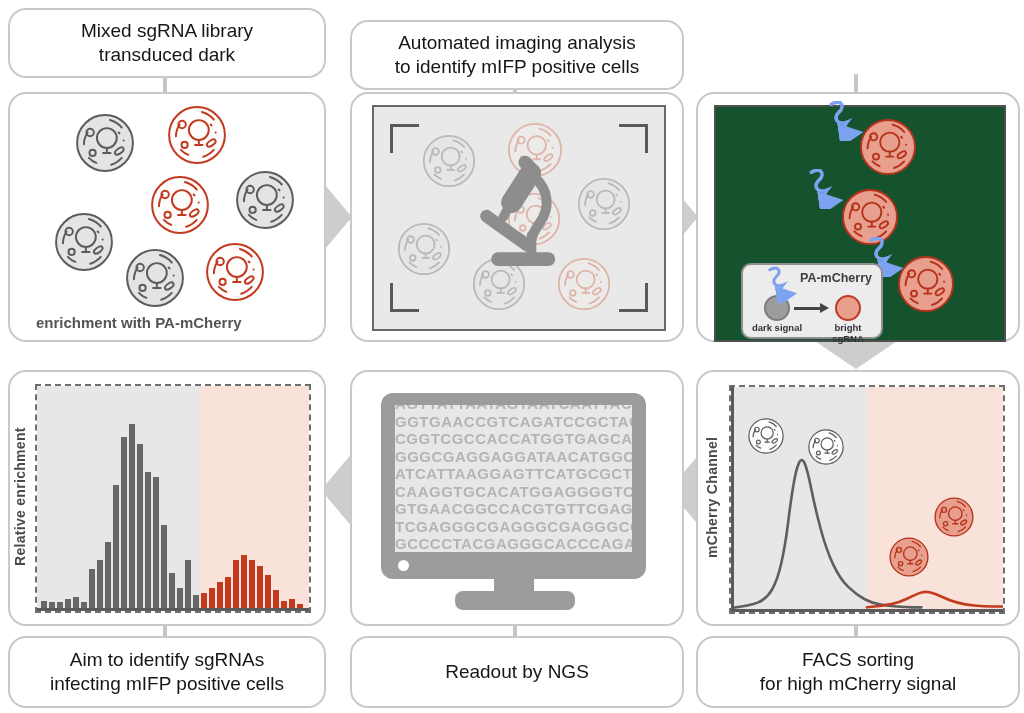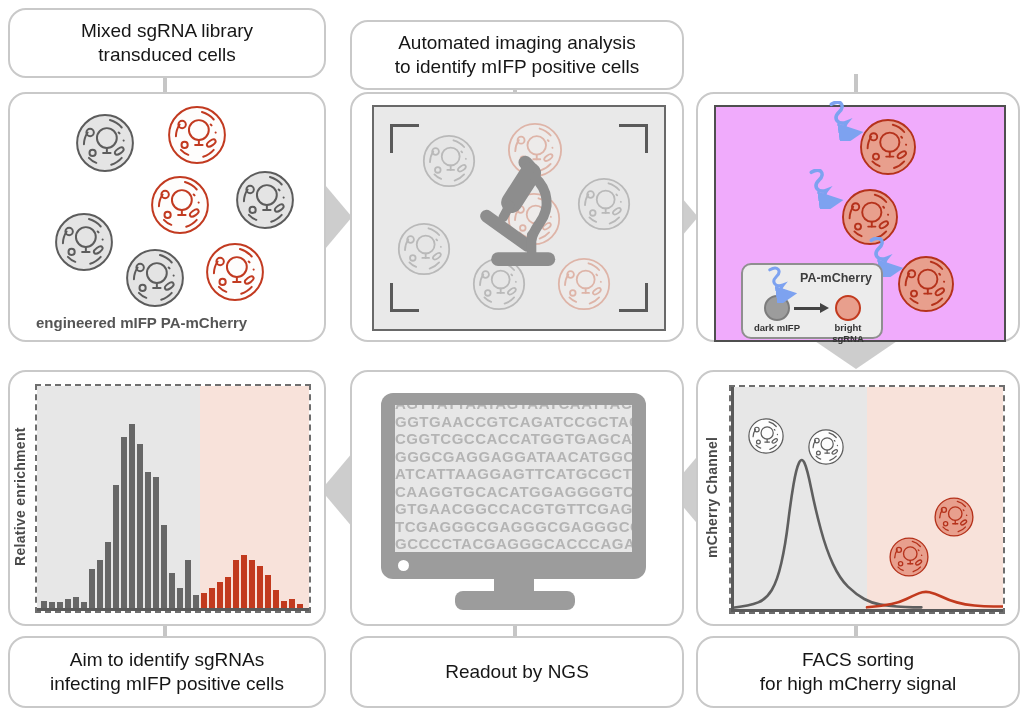--- a/index.html
+++ b/index.html
@@ -126,7 +126,7 @@
   <div class="arrow left" style="left:321px;top:452px;"></div>
 
   <div class="titlebox" style="left:8px;top:8px;width:314px;height:66px;">Mixed sgRNA library
-transduced cells</div>
+transduced dark</div>
   <div class="titlebox" style="left:350px;top:20px;width:330px;height:66px;">Automated imaging analysis
 to identify mIFP positive cells</div>
   <div class="titlebox" style="left:350px;top:636px;width:330px;height:68px;">Readout by NGS</div>

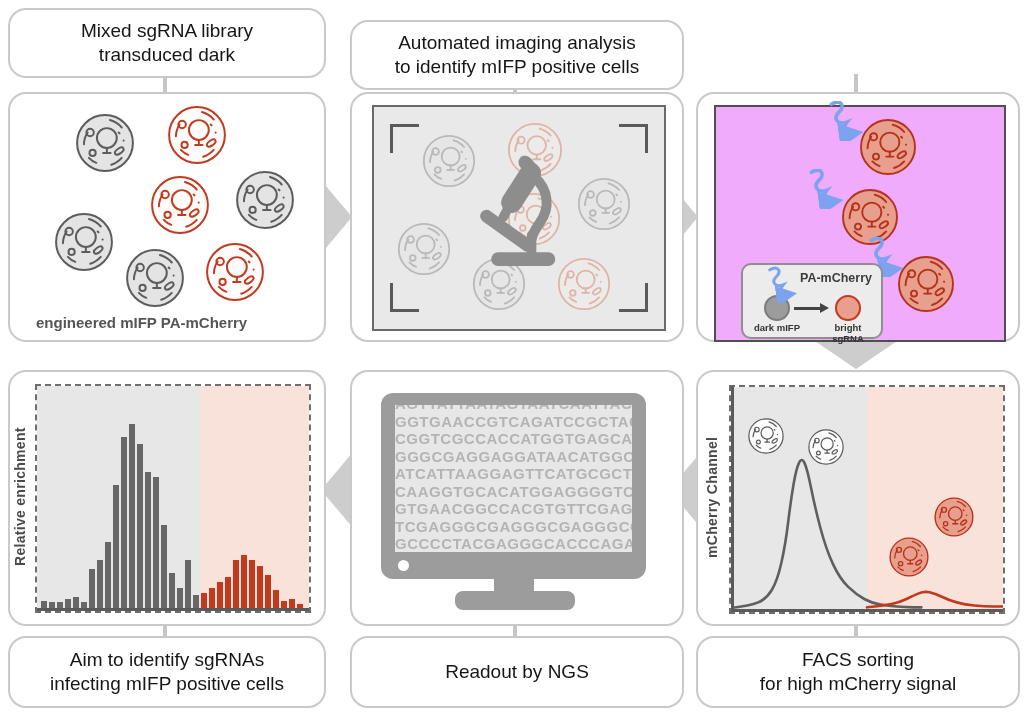--- a/index.html
+++ b/index.html
@@ -43,7 +43,7 @@
   .bracket.br{border-right:3.5px solid #5a5a5a;border-bottom:3.5px solid #5a5a5a;}
 
   
-  .dark-field{position:absolute;left:16px;top:11px;width:288px;height:233px;background:#f0abfc;border:2.5px solid #4f4f4f;}
+  .dark-field{position:absolute;left:16px;top:11px;width:288px;height:233px;background:#14532d;border:2.5px solid #4f4f4f;}
   .squiggle{position:absolute;}
   .squiggle path{fill:none;stroke:#7da2f0;stroke-width:3.2;stroke-linecap:round;}
   .inset{position:absolute;left:25px;top:156px;width:138px;height:72px;background:#ececec;

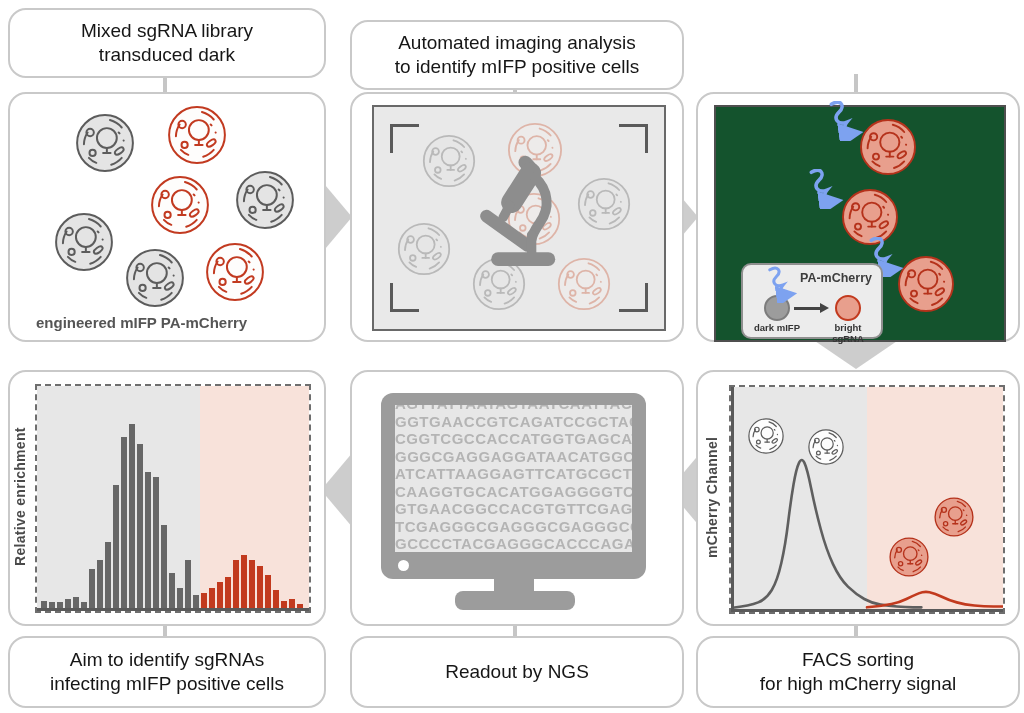--- a/index.html
+++ b/index.html
@@ -171,7 +171,7 @@
           <use href="#cell-shape"></use>
         </svg>
       </div>
-    <div class="caption" style="left:26px;top:220px;">engineered mIFP PA-mCherry</div>
+    <div class="caption" style="left:26px;top:220px;">enrichment with PA-mCherry</div>
   </div>
 
   <div class="panel" style="left:350px;top:92px;width:330px;height:246px;">

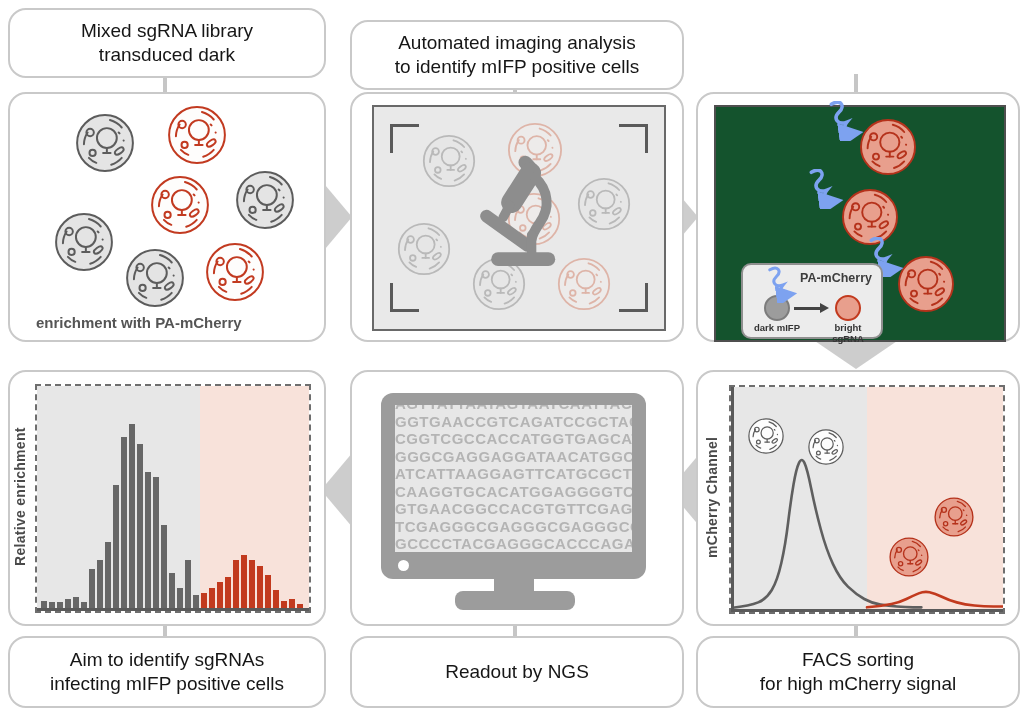--- a/index.html
+++ b/index.html
@@ -274,7 +274,7 @@
               <path d="M3,3 c8,-5 13,1 7,7 c-6,6 -1,12 7,9 c-5,6 0,11 7,10" marker-end="url(#blue-arrowhead)"></path>
             </svg>
         </div>
-        <div class="state-label" style="left:5px;">dark mIFP</div>
+        <div class="state-label" style="left:5px;">dark signal</div>
         <div class="state-label" style="left:76px;">bright sgRNA</div>
       </div>
     </div>

